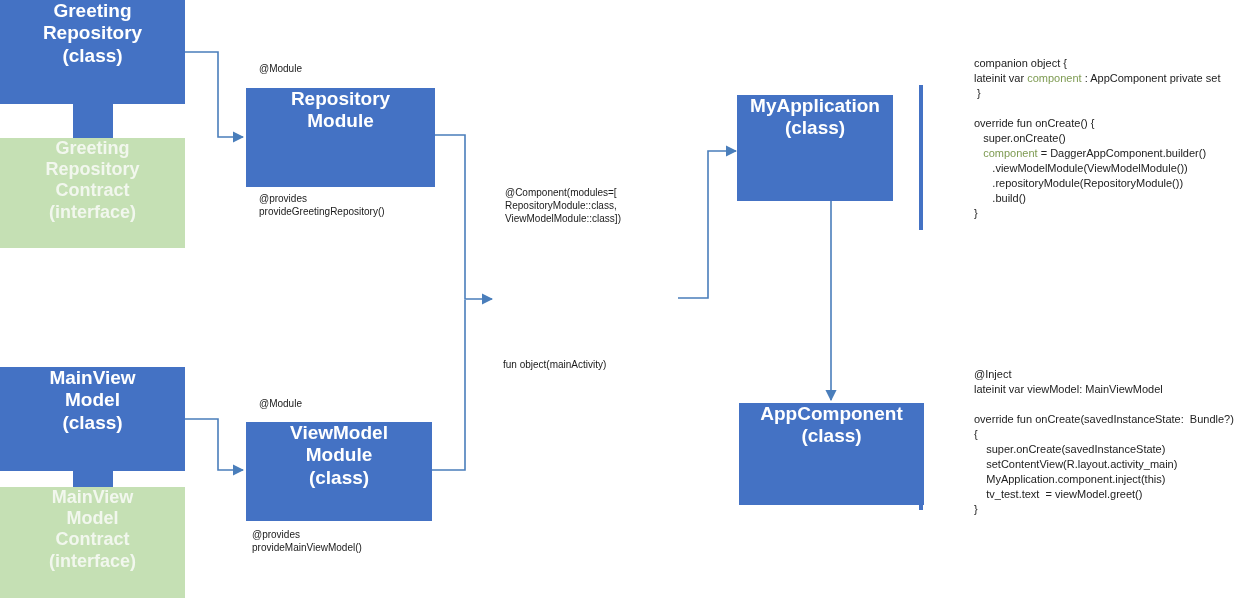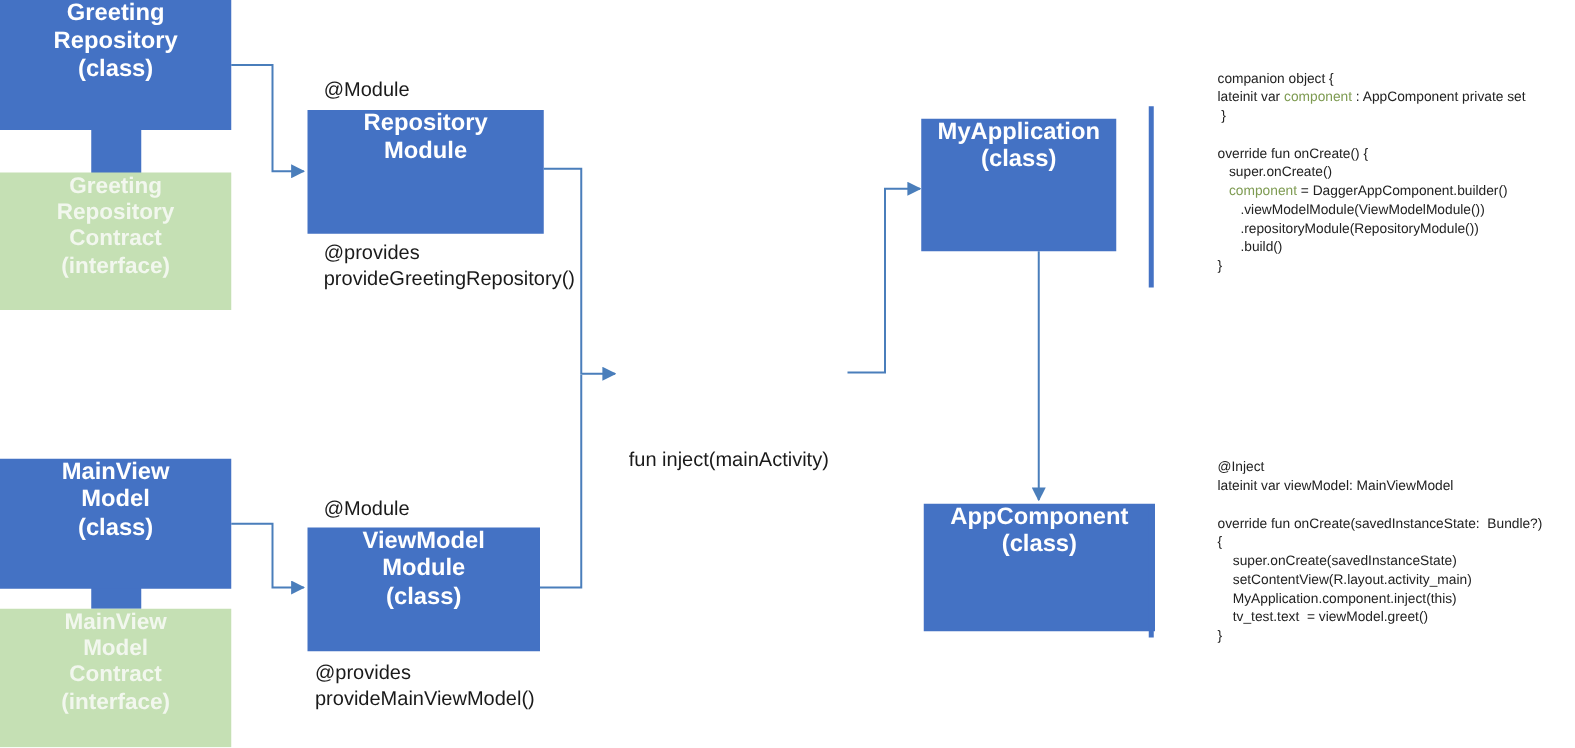--- a/index.html
+++ b/index.html
@@ -37,7 +37,7 @@
   .note {
     position: absolute;
     color: #1a1a1a;
-    font-size: 16px;
+    font-size: 10px;
     line-height: 1.32;
     white-space: pre-line;
   }

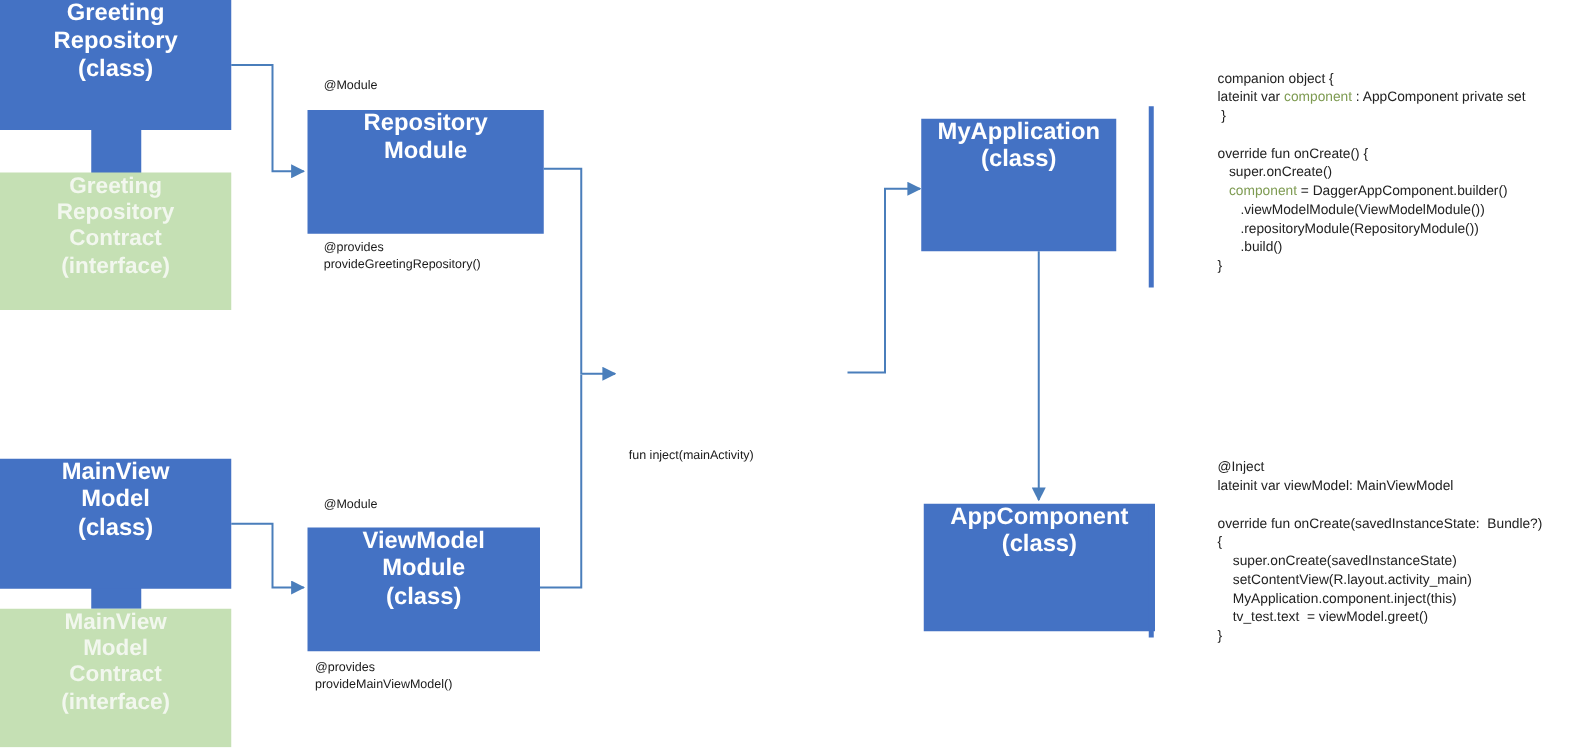--- a/index.html
+++ b/index.html
@@ -156,6 +156,9 @@
   <div class="note" style="left:252px; top:528px;">@provides
 provideMainViewModel()</div>
 
+  <div class="note" style="left:505px; top:186px;">@Component(modules=[
+RepositoryModule::class,
+ViewModelModule::class])</div>
 
 
   <div class="note" style="left:503px; top:358px;">fun  inject(mainActivity)</div>

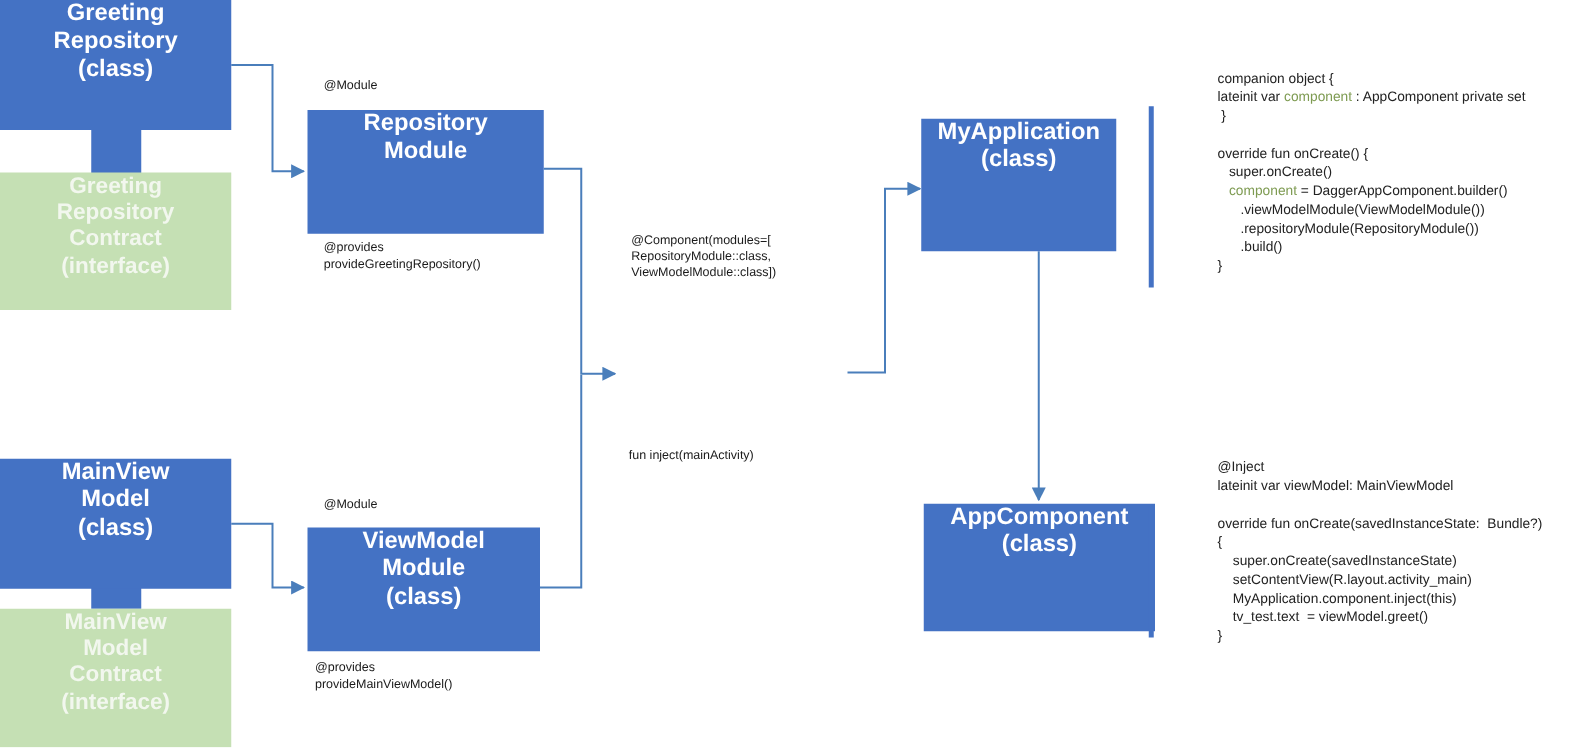--- a/index.html
+++ b/index.html
@@ -161,7 +161,7 @@
 ViewModelModule::class])</div>
 
 
-  <div class="note" style="left:503px; top:358px;">fun  inject(mainActivity)</div>
+  <div class="note" style="left:503px; top:358px;">fun  object(mainActivity)</div>
 
   <div class="box box-blue" style="left:737px; top:95px; width:156px; height:106px; font-size:19px;">
     <div>

